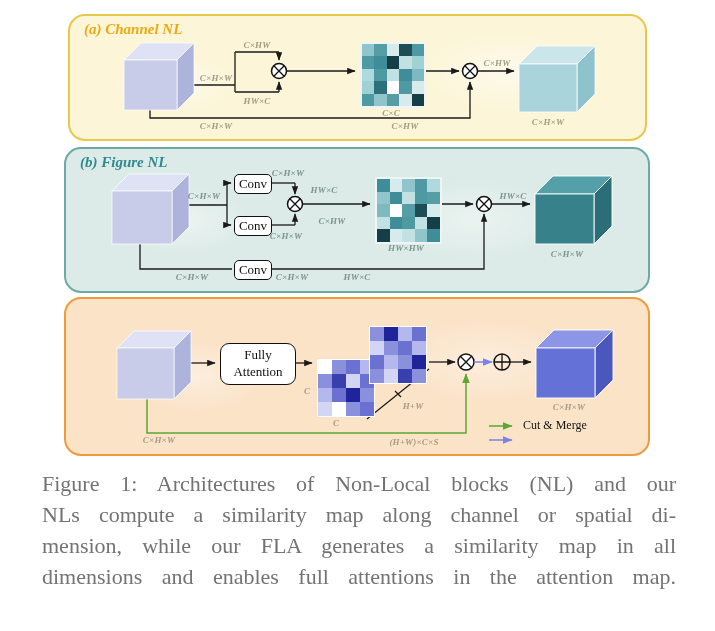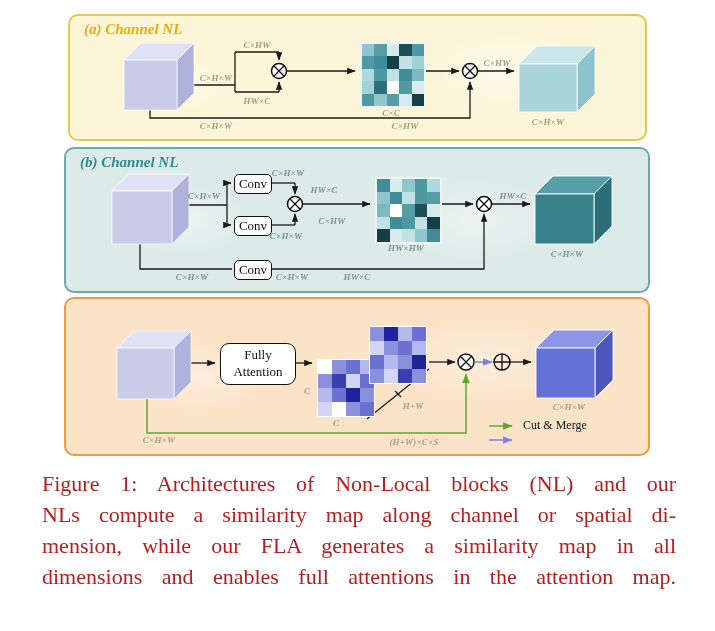--- a/index.html
+++ b/index.html
@@ -5,7 +5,7 @@
   html,body{margin:0;padding:0;background:#ffffff;}
   #page{position:relative;width:715px;height:631px;background:#ffffff;overflow:hidden;
         font-family:"Liberation Serif",serif;}
-  .panel{position:absolute;box-sizing:border-box;border:2px solid;border-radius:10px;}
+  .panel{position:absolute;box-sizing:border-box;border:2px solid;border-radius:17px;}
   .panel svg{position:absolute;left:0;top:0;}
   .panel-a{background-image:radial-gradient(90px 45px at 18% 55%,rgba(255,255,255,.55),rgba(255,255,255,0) 70%),
            radial-gradient(130px 60px at 76% 45%,rgba(255,255,255,.5),rgba(255,255,255,0) 70%);}

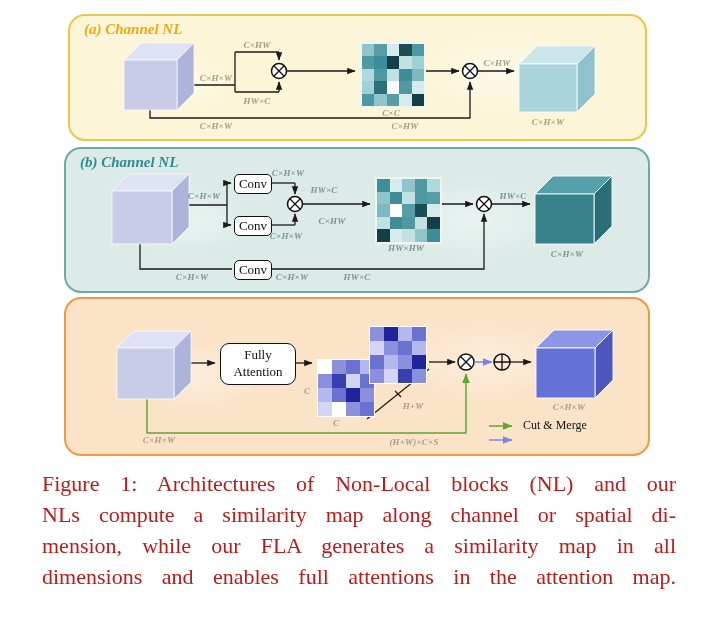--- a/index.html
+++ b/index.html
@@ -148,7 +148,7 @@
         <rect x="469" y="45" width="59" height="50" fill="#37818b"></rect>
       </g>
     </svg>
-    <span class="panel-title" style="color: rgb(46, 138, 144);">(b) Channel NL</span>
+    <span class="panel-title" style="color: rgb(46, 138, 144);">(b) Figure NL</span>
     <div class="box conv-box" style="left:168px;top:25px;width:36px;height:18px;">
         <span>Conv</span>
       </div>

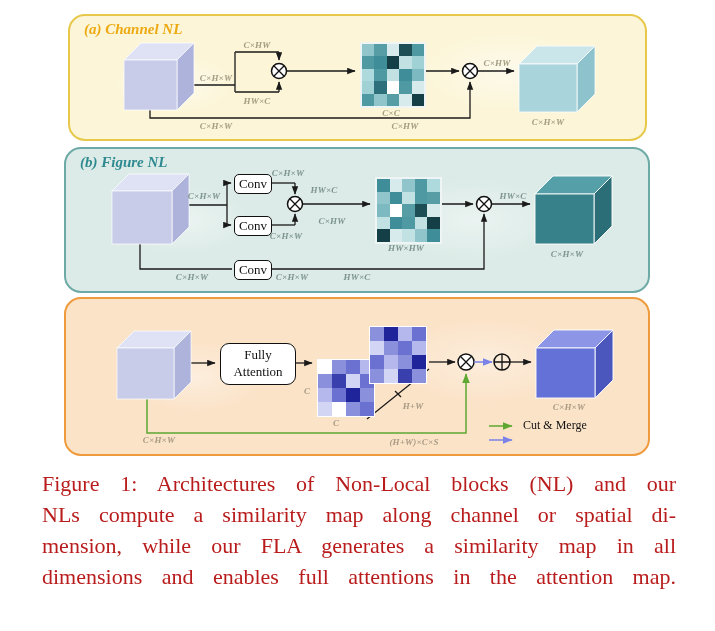--- a/index.html
+++ b/index.html
@@ -23,7 +23,7 @@
   .matrix{position:absolute;display:grid;border:2px solid #eef5f4;}
   .matrix-purple{border:1px solid #ffffff;}
   .legend-label{position:absolute;font:12px "Liberation Serif",serif;color:#111;white-space:nowrap;}
-  .caption{position:absolute;left:42px;top:468px;width:634px;color:#b91c1c;}
+  .caption{position:absolute;left:42px;top:468px;width:634px;color:#737373;}
   .cap-line{font:22px/31px "Liberation Serif",serif;text-align:justify;text-align-last:justify;}
 </style>
 </head>

